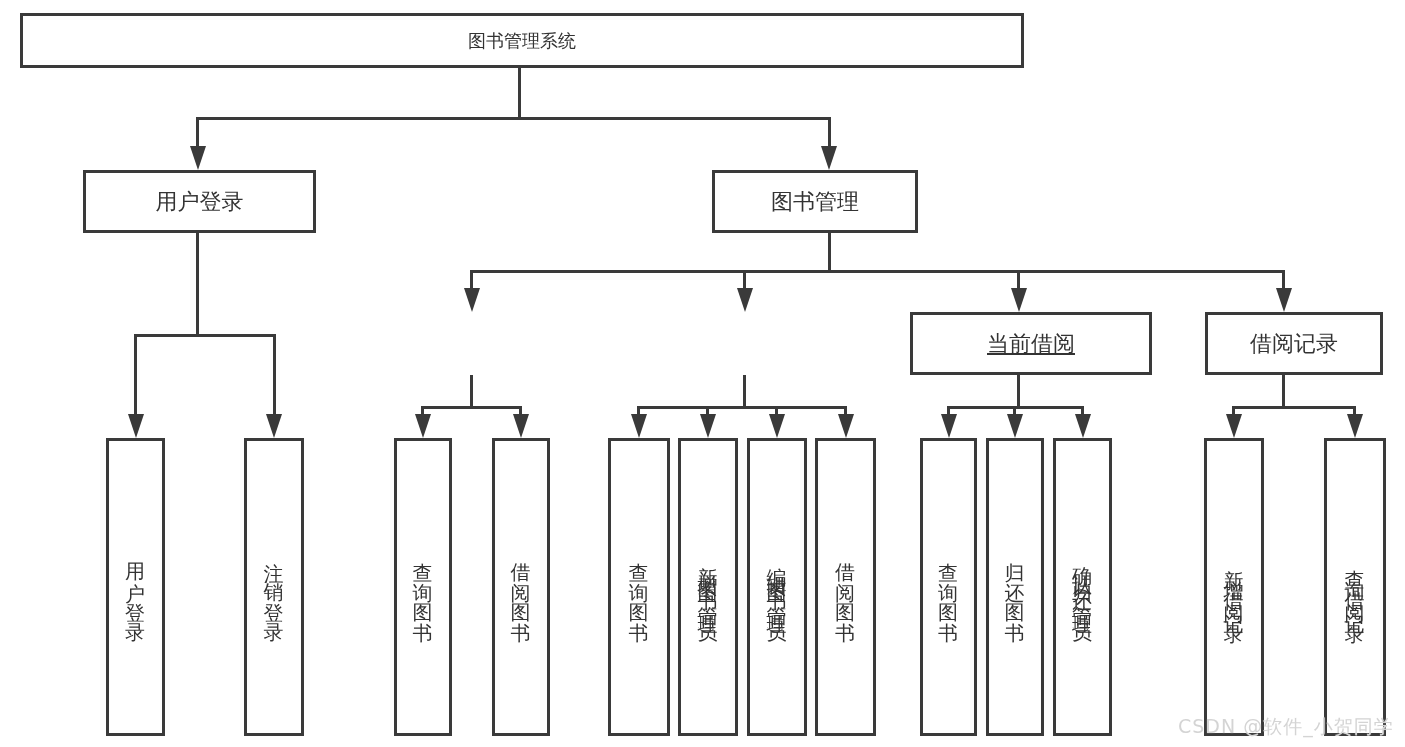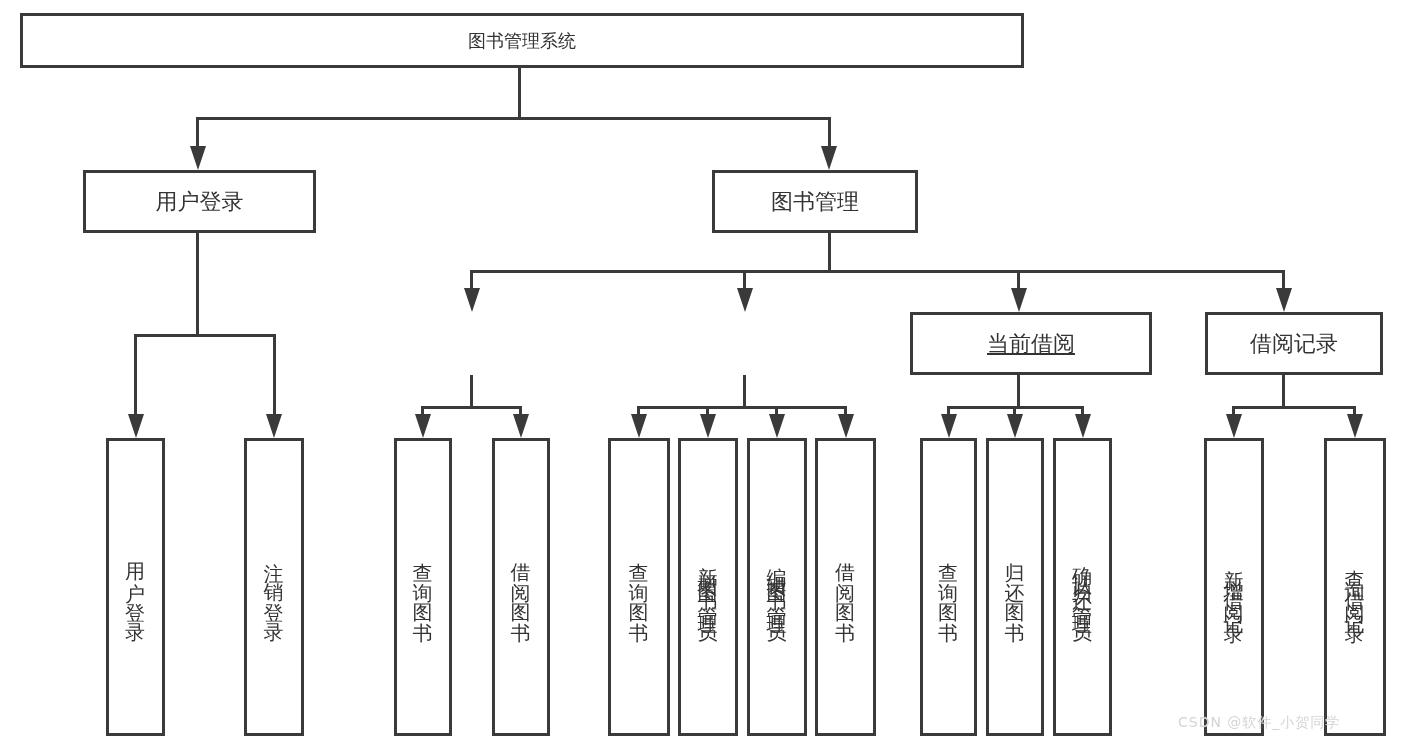--- a/index.html
+++ b/index.html
@@ -58,7 +58,7 @@
     position: absolute;
     left: 1178px;
     top: 714px;
-    font-size: 14px;
+    font-size: 19px;
     color: #d4d4d4;
     letter-spacing: 1px;
     text-shadow: 0 0 1px rgba(255,255,255,0.9);

